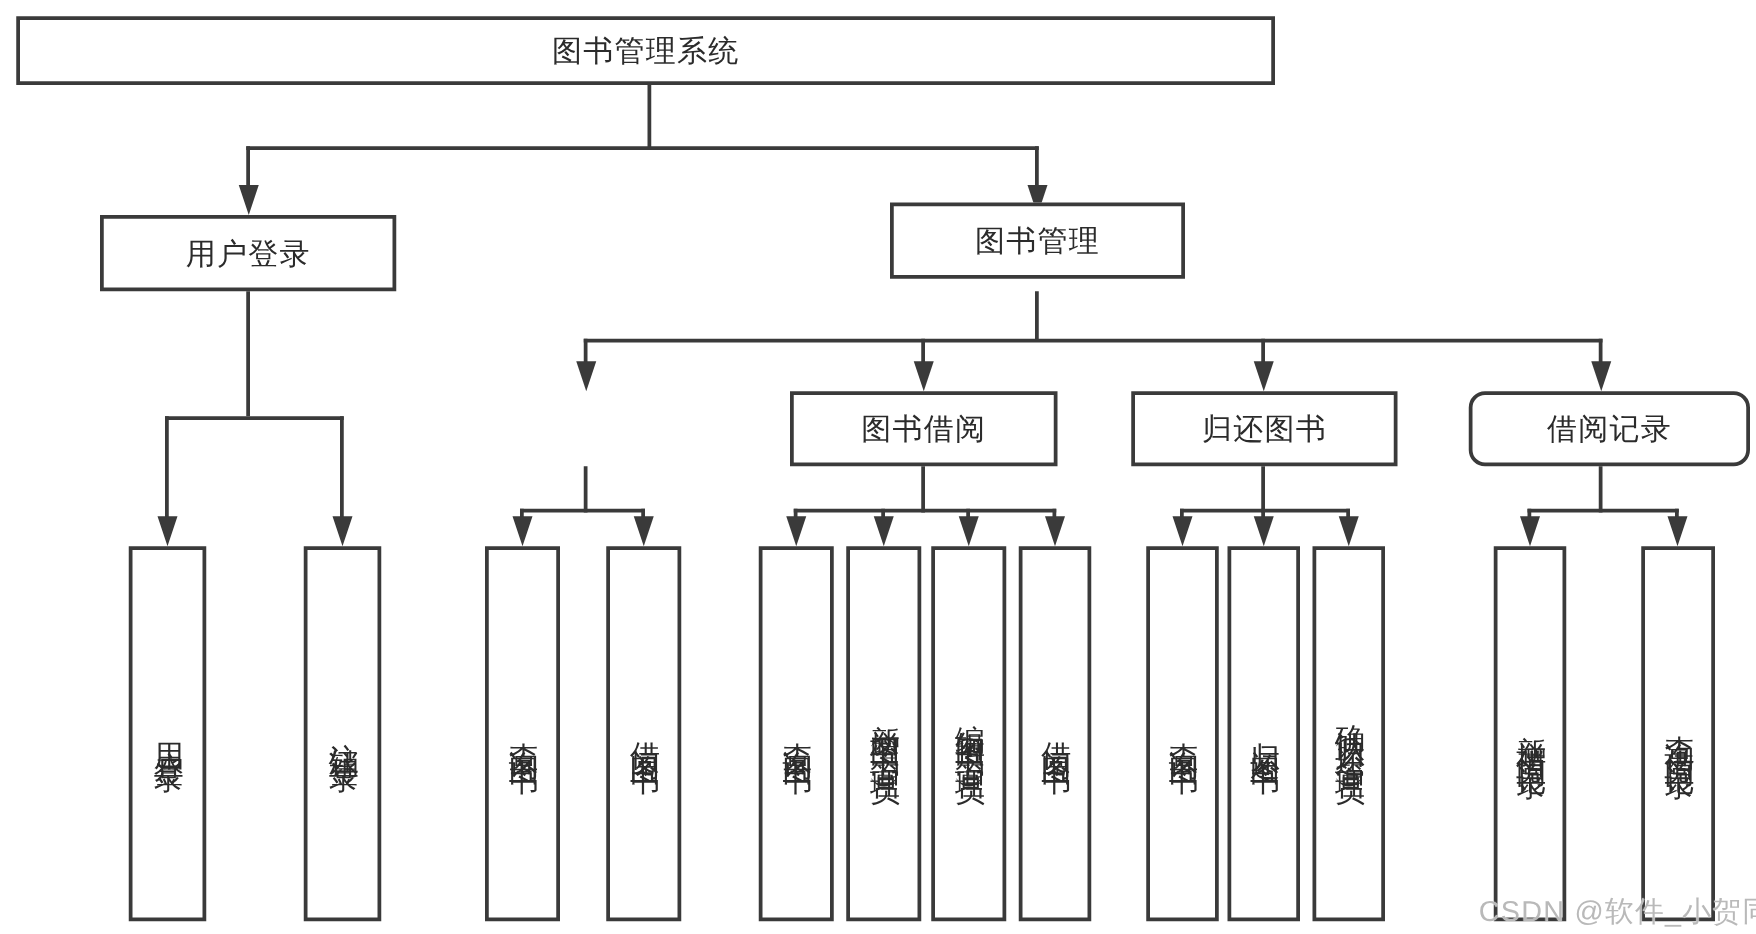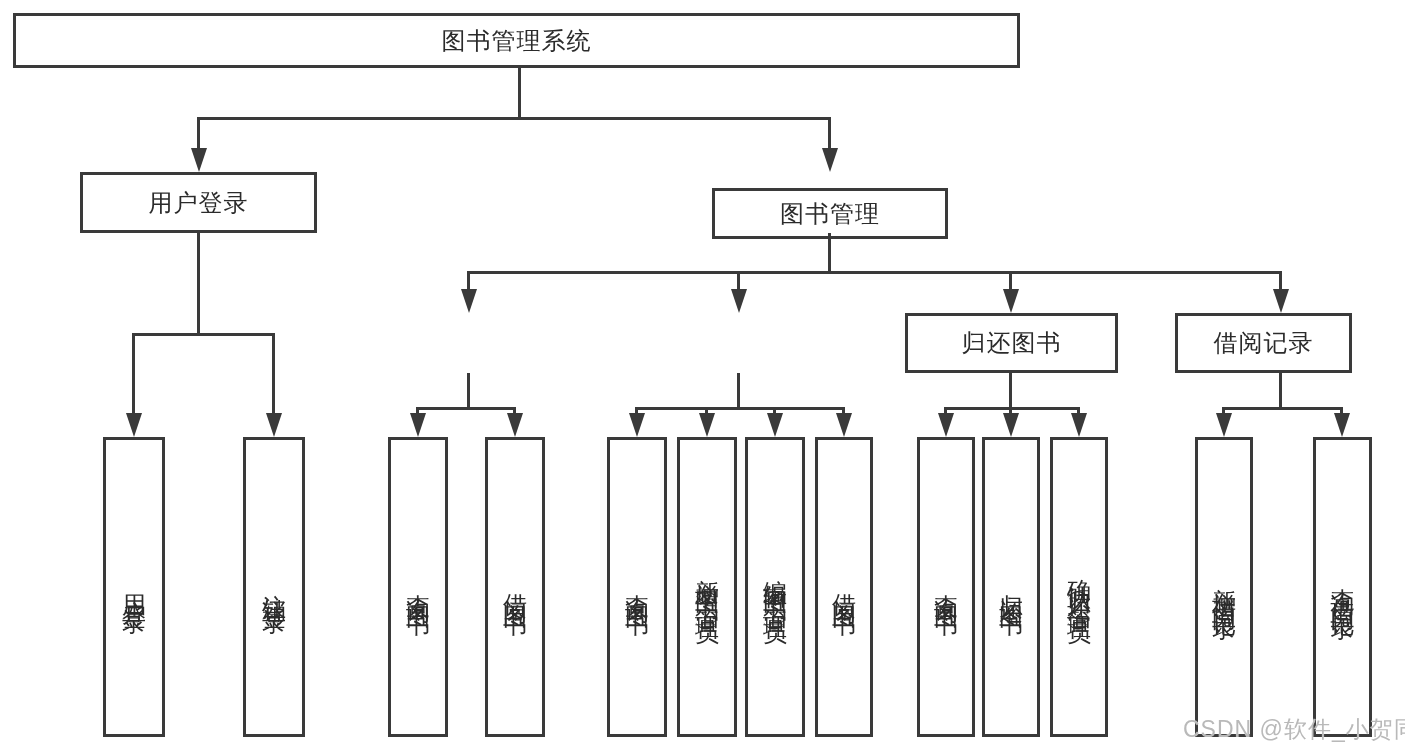--- a/index.html
+++ b/index.html
@@ -51,7 +51,7 @@
   <div class="arrow" style="left:822px;top:148px;"></div>
 
   <div class="box hbox" style="left:80px;top:172px;width:237px;height:61px;">用户登录</div>
-  <div class="box hbox" style="left:712px;top:188px;width:236px;height:51px;">图书管理</div>
+  <div class="box hbox" style="left:712px;top:162px;width:236px;height:61px;">图书管理</div>
 
   <div class="vline" style="left:197px;top:233px;height:100px;"></div>
   <div class="hline" style="left:132px;top:333px;width:143px;"></div>

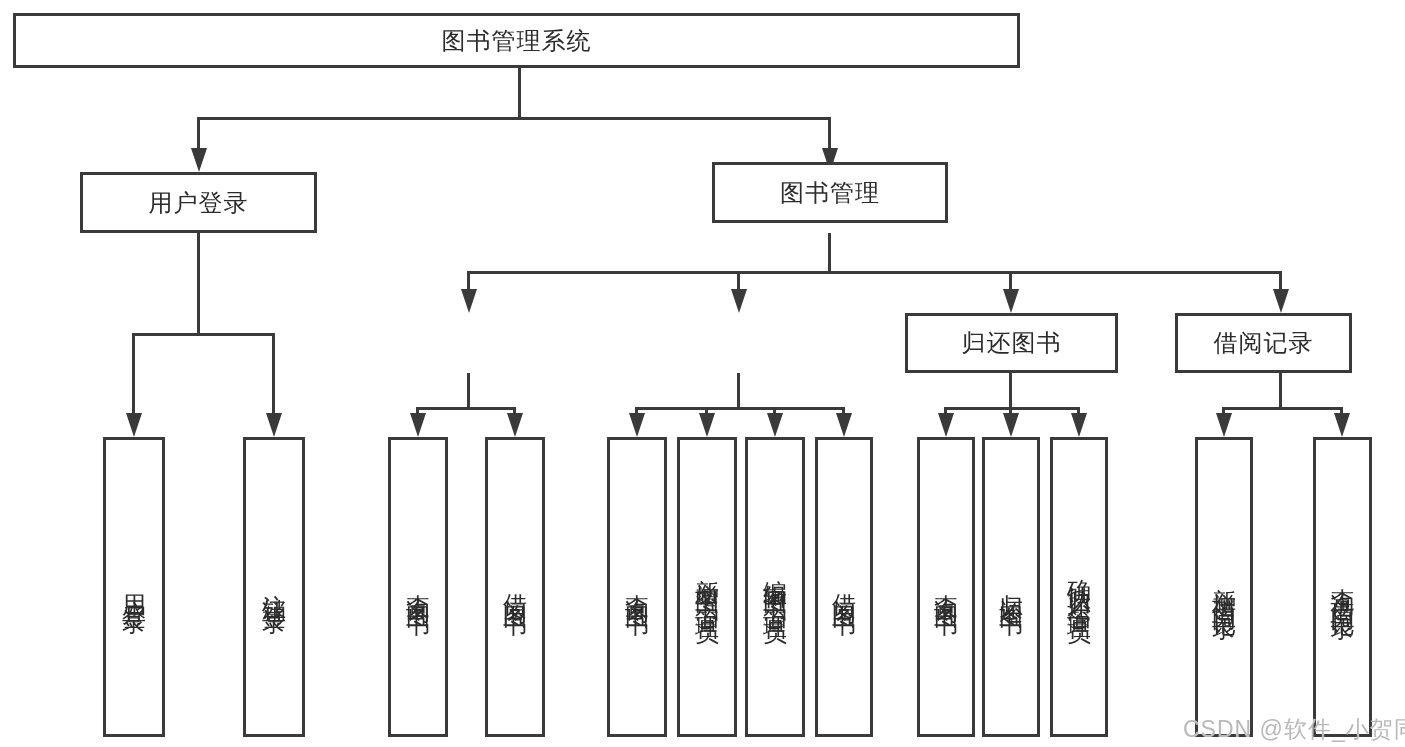--- a/index.html
+++ b/index.html
@@ -72,6 +72,7 @@
   <div class="vline" style="left:1279px;top:271px;height:24px;"></div>
   <div class="arrow" style="left:1273px;top:289px;"></div>
 
+  <div class="box hbox" style="left:632px;top:313px;width:214px;height:60px;">图书借阅</div>
   <div class="box hbox" style="left:905px;top:313px;width:213px;height:60px;">归还图书</div>
   <div class="box hbox" style="left:1175px;top:313px;width:177px;height:60px;">借阅记录</div>
 

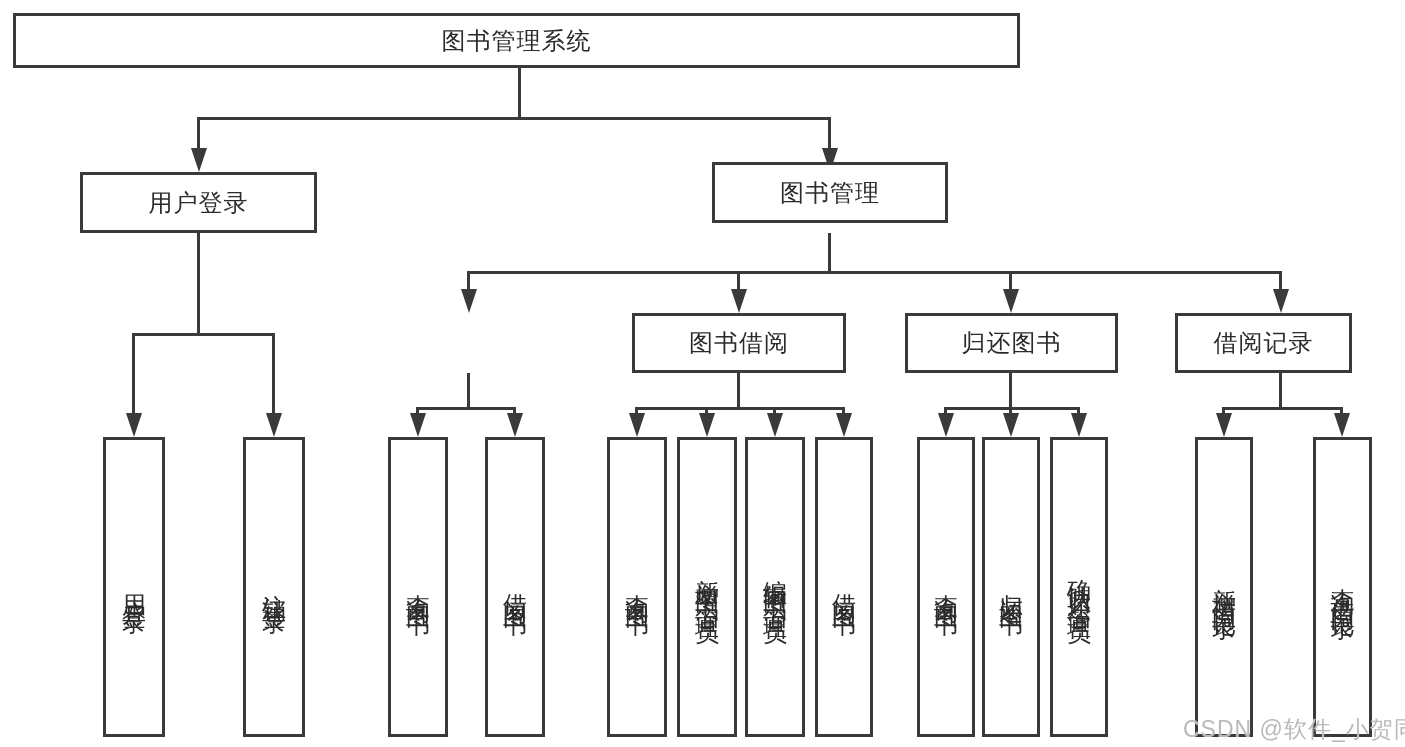--- a/index.html
+++ b/index.html
@@ -74,7 +74,7 @@
 
   <div class="box hbox" style="left:632px;top:313px;width:214px;height:60px;">图书借阅</div>
   <div class="box hbox" style="left:905px;top:313px;width:213px;height:60px;">归还图书</div>
-  <div class="box hbox" style="left:1175px;top:313px;width:177px;height:60px;">借阅记录</div>
+  <div class="box hbox" style="left:1175px;top:313px;width:225px;height:60px;border-radius:13px;">借阅记录</div>
 
   <div class="vline" style="left:467px;top:373px;height:37px;"></div>
   <div class="hline" style="left:416px;top:407px;width:100px;"></div>

